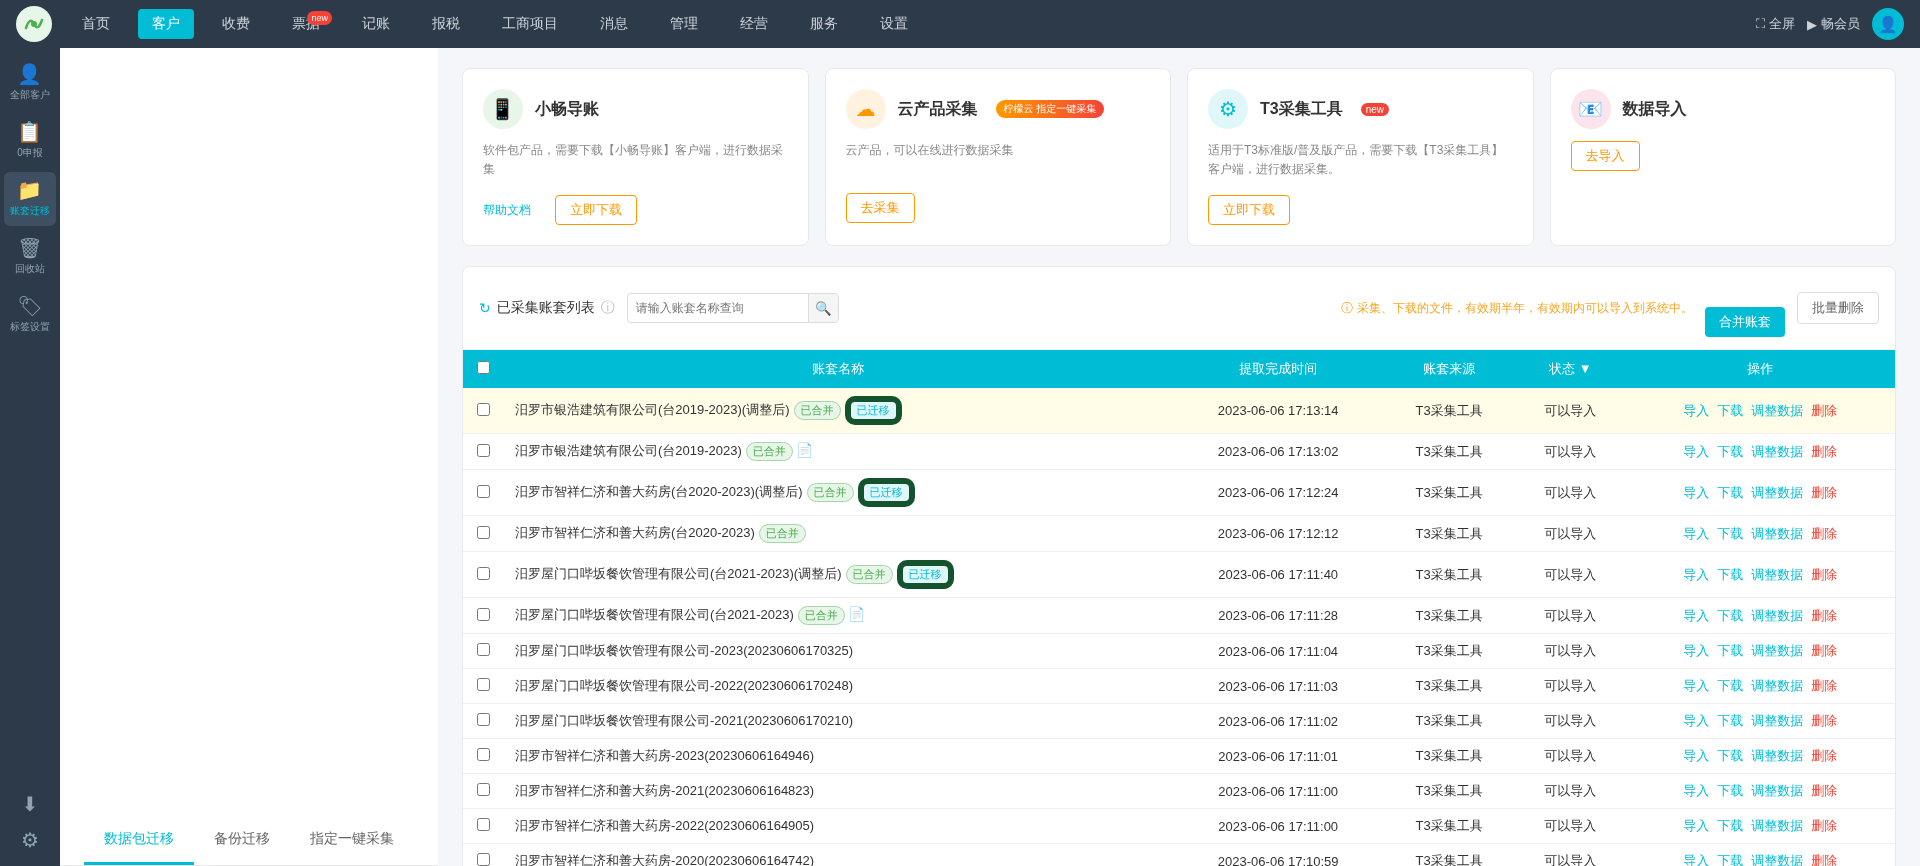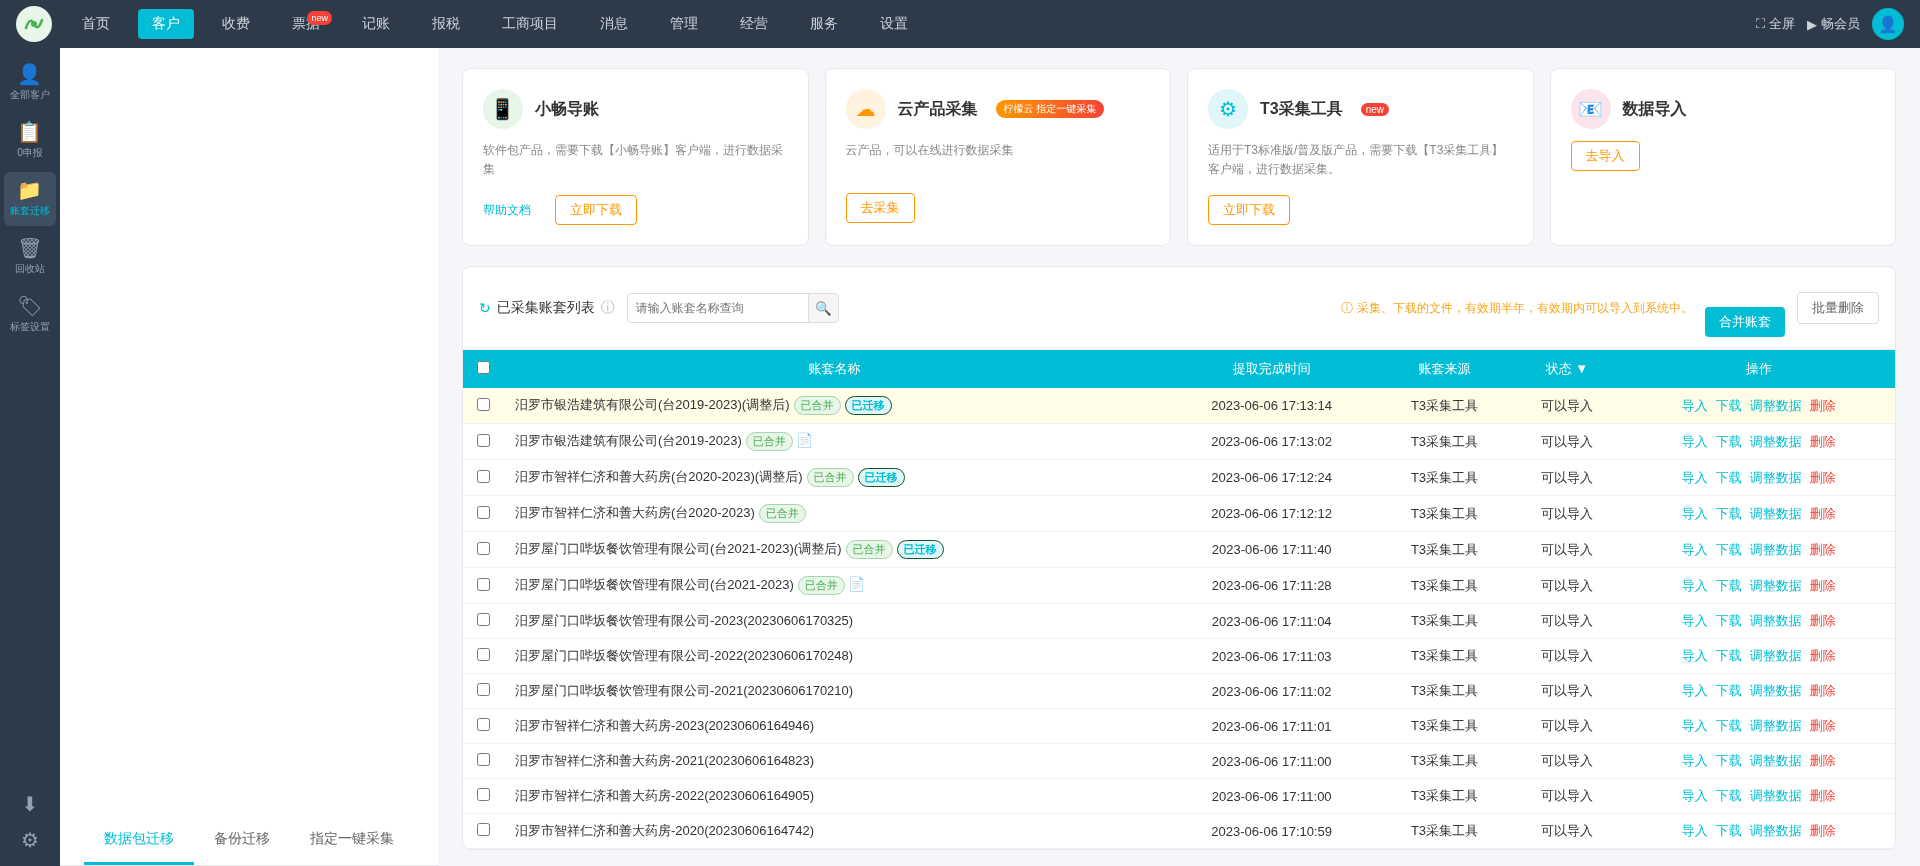--- a/index.html
+++ b/index.html
@@ -79,7 +79,7 @@
     .data-table td input[type="checkbox"] { accent-color: #00bcd4; }
     .tag { display: inline-block; padding: 1px 6px; border-radius: 10px; font-size: 11px; margin-left: 4px; }
     .tag-green { background: #e8f5e9; color: #4caf50; border: 1px solid #a5d6a7; }
-    .tag-cyan { background: #e0f7fa; color: #00bcd4; border: 1px solid #14532d; font-weight: bold; }
+    .tag-cyan { background: #e0f7fa; color: #00bcd4; border: 6px solid #14532d; }
     .action-link { color: #00bcd4; cursor: pointer; font-size: 13px; margin: 0 4px; text-align: right; }
     .action-link.red { color: #f44336; }
     .status-ok { color: #4caf50; }

